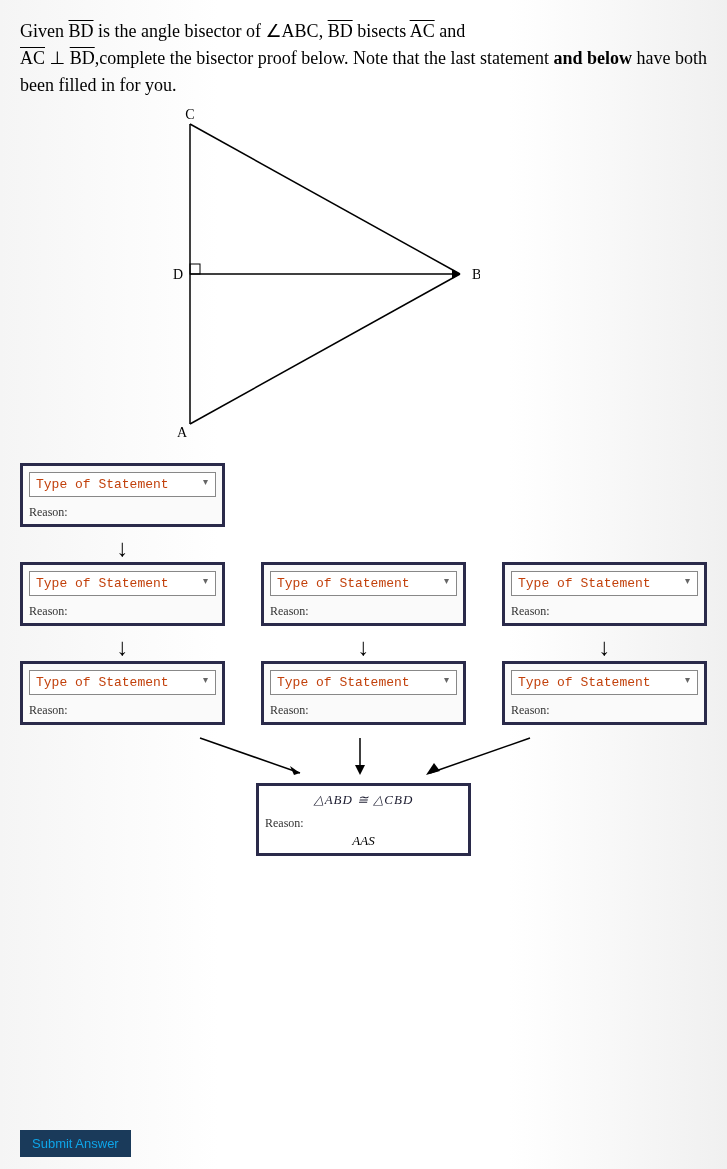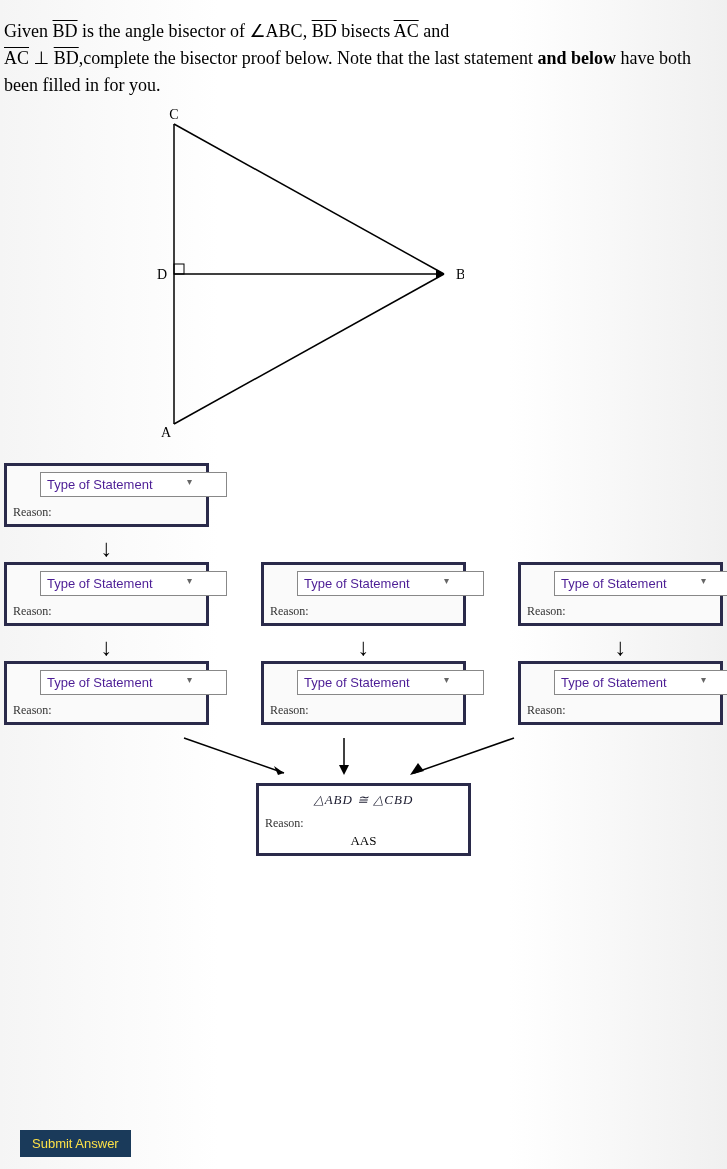--- a/index.html
+++ b/index.html
@@ -16,7 +16,7 @@
     background: linear-gradient(to right, #f5f5f5 0%, #ffffff 30%, #ffffff 70%, #f0f0f0 100%);
     width: 727px;
     height: 1169px;
-    padding: 18px 4px;
+    padding: 18px 20px;
     position: relative;
   }
   .problem-text {

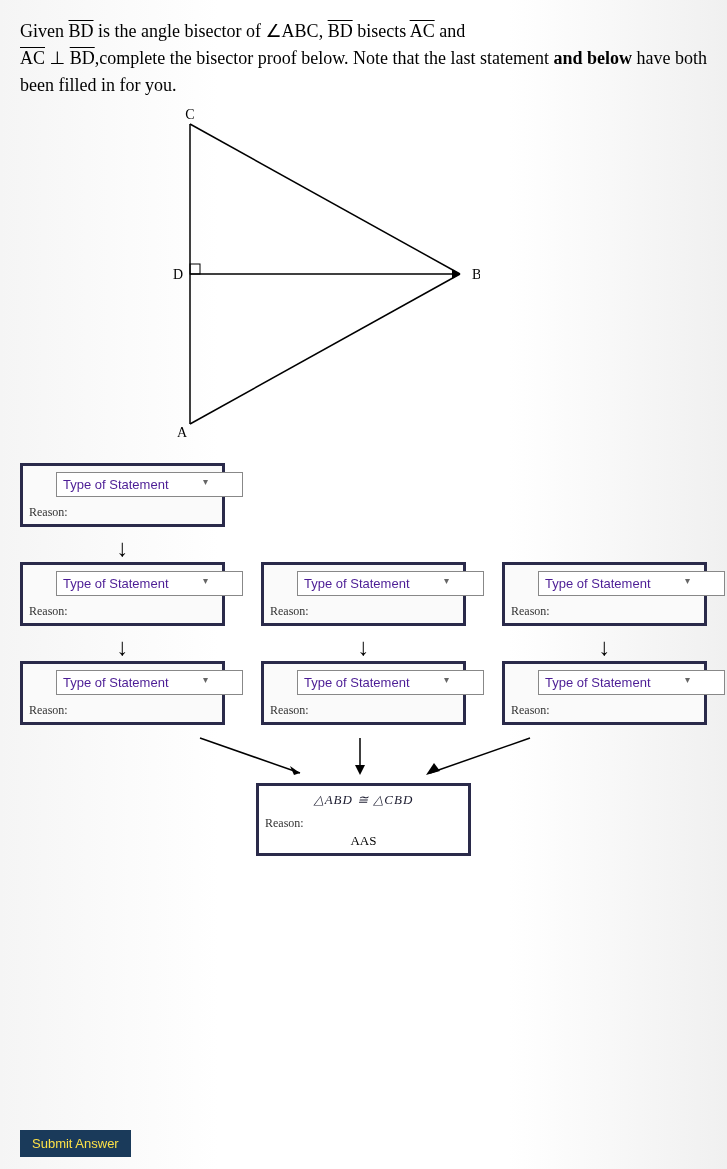--- a/index.html
+++ b/index.html
@@ -55,13 +55,12 @@
     border: 1px solid #888;
     background: #fff;
     font-size: 13px;
-    color: #4c1d95;
+    color: #c2410c;
     padding: 4px 6px;
     width: 100%;
-    font-family: Liberation Sans, sans-serif;
+    font-family: Liberation Mono, monospace;
     appearance: none;
     position: relative;
-    margin-left: 27px;
   }
   .select-wrap {
     position: relative;

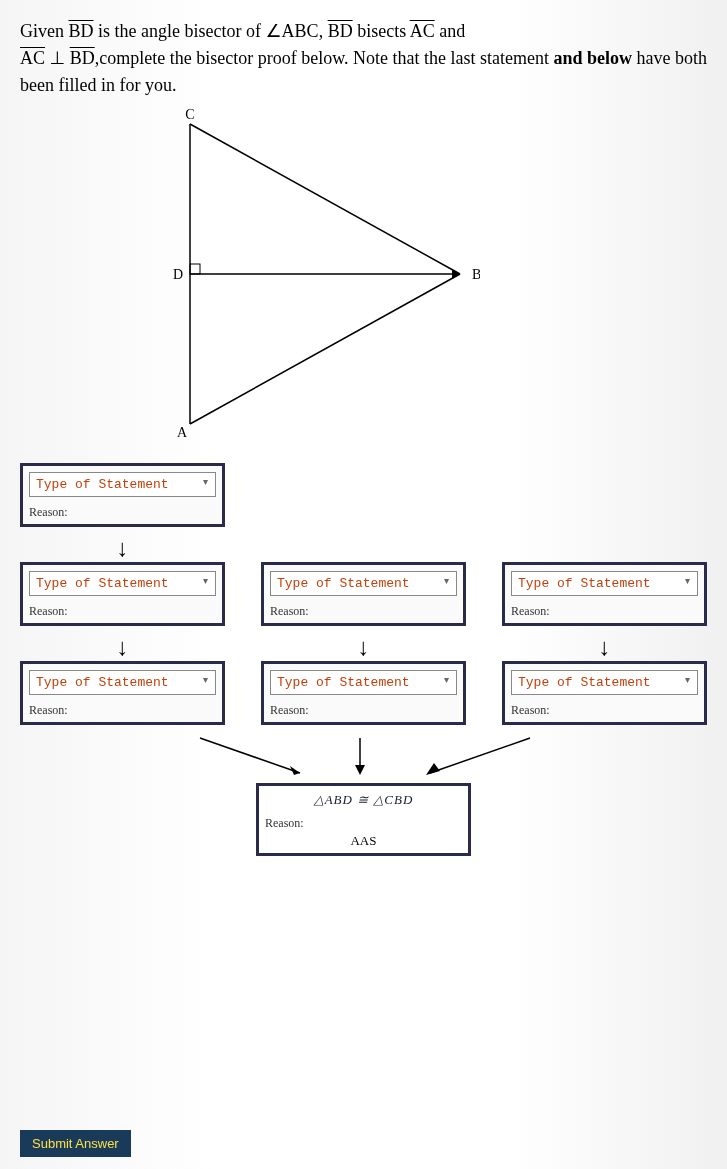--- a/index.html
+++ b/index.html
@@ -85,6 +85,7 @@
     color: #000;
     text-align: center;
     margin-top: 2px;
+    font-style: italic;
   }
   .final-statement {
     font-size: 13px;

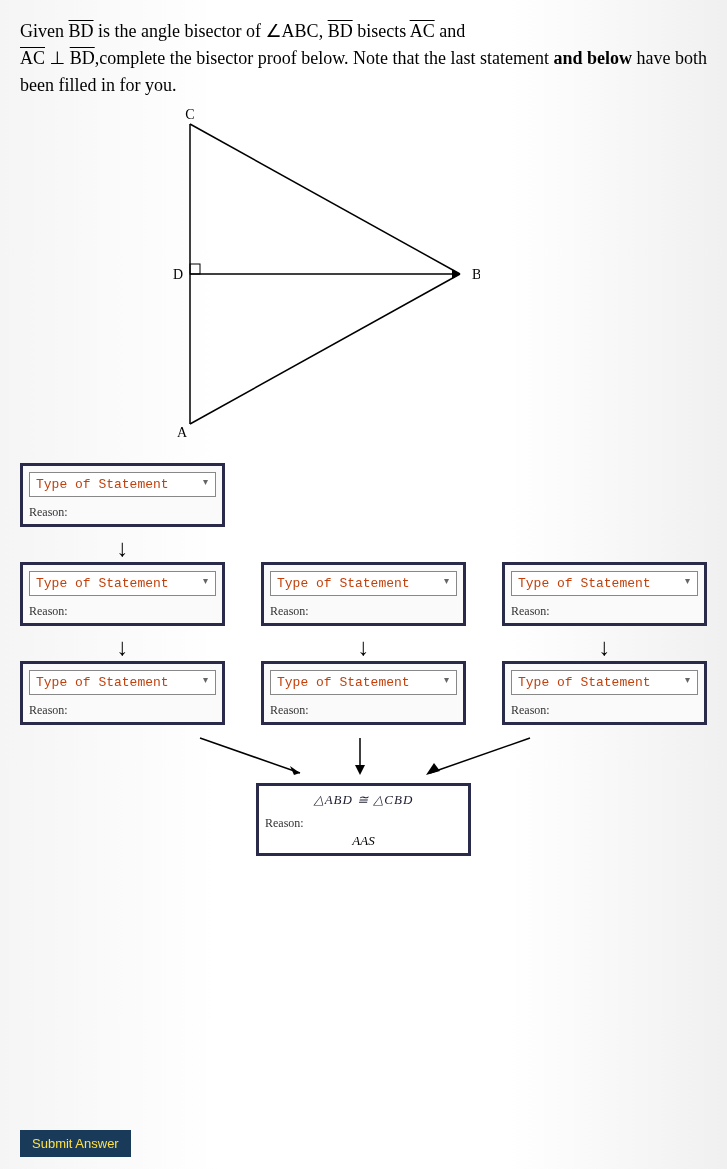--- a/index.html
+++ b/index.html
@@ -129,7 +129,7 @@
     bottom: 12px;
     left: 20px;
     background: #1a3a5a;
-    color: #fde047;
+    color: #0ea5e9;
     border: none;
     padding: 6px 12px;
     font-size: 13px;

